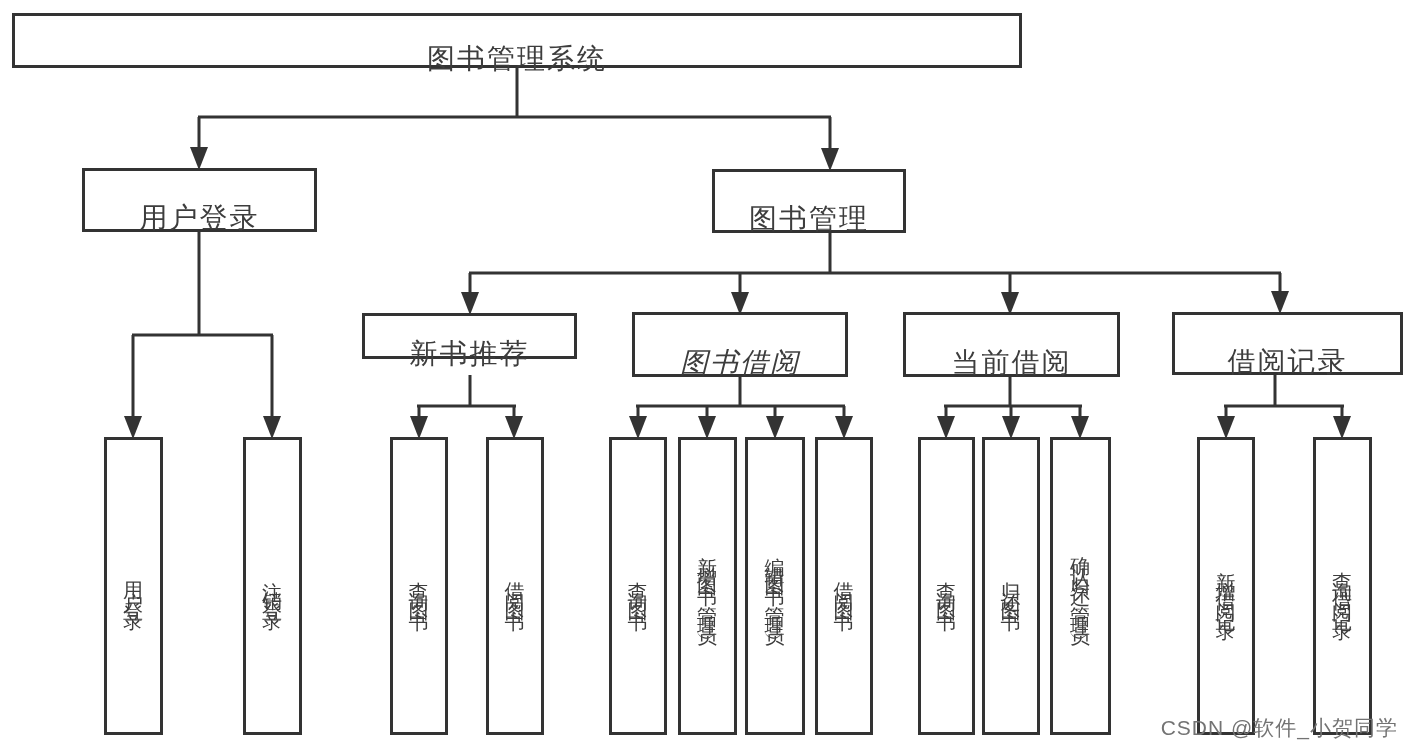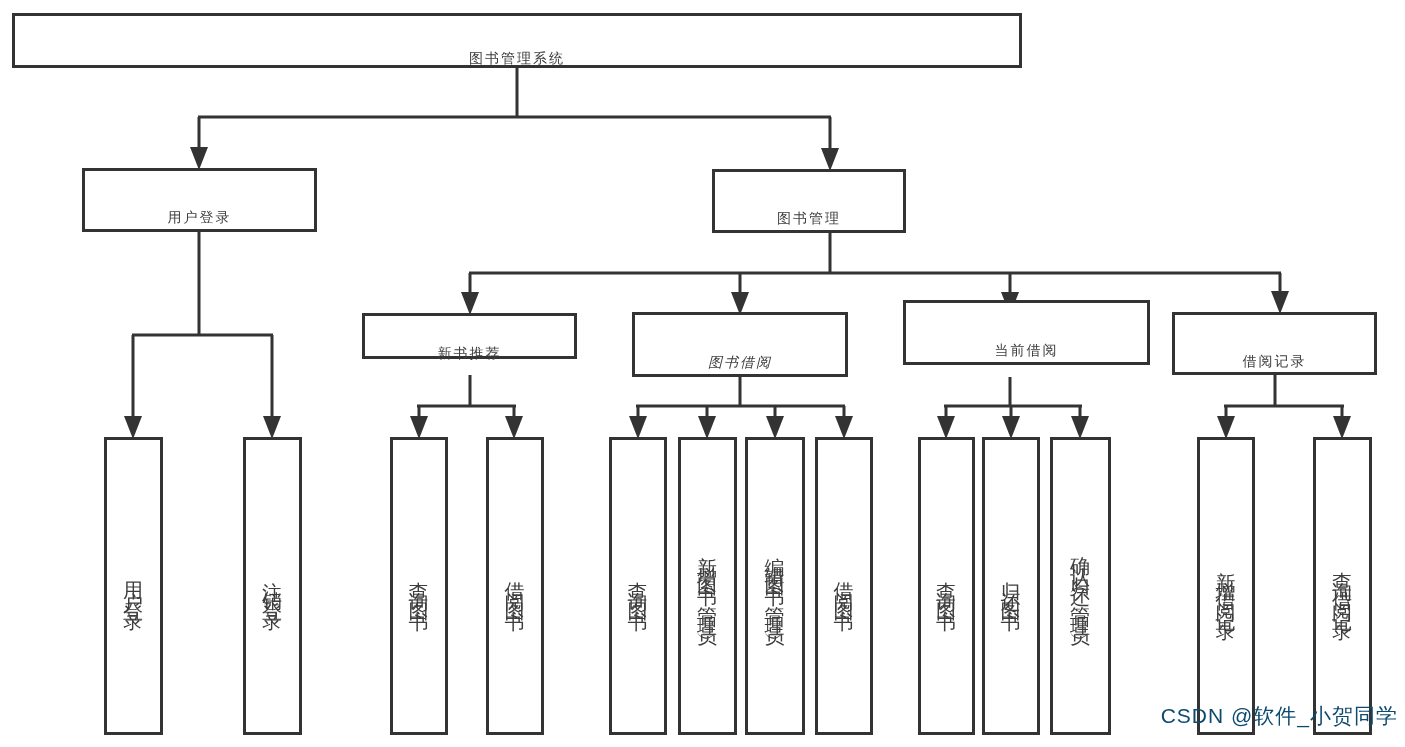--- a/index.html
+++ b/index.html
@@ -27,7 +27,7 @@
     color: #3d3d3d;
   }
   .h-label {
-    font-size: 14px;
+    font-size: 28px;
     letter-spacing: 2px;
     white-space: nowrap;
     margin-top: 36px;

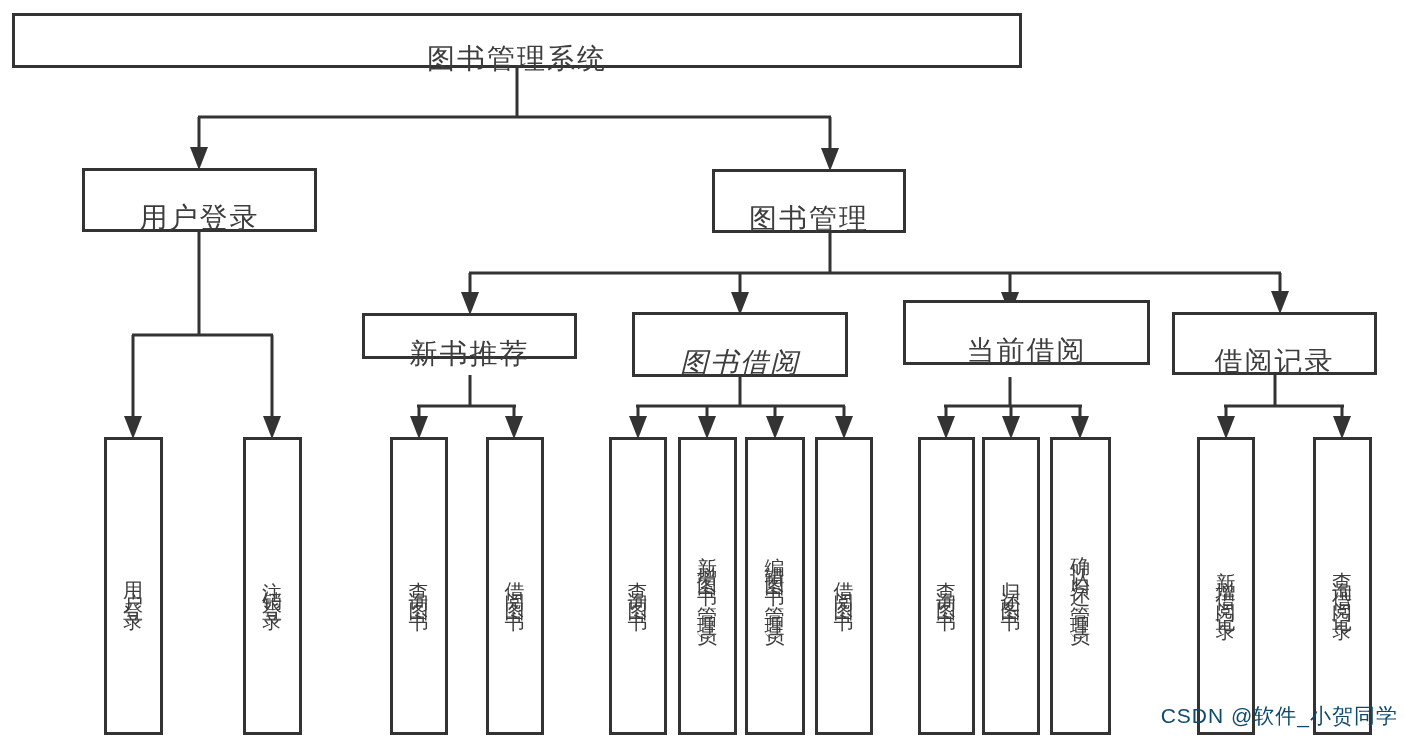--- a/index.html
+++ b/index.html
@@ -106,7 +106,7 @@
   <div class="node" style="left:632px; top:312px; width:216px; height:65px;font-style:italic;">
     <span class="h-label">图书借阅</span>
   </div>
-  <div class="node" style="left:903px; top:300px; width:247px; height:65px;">
+  <div class="node" style="left:903px; top:312px; width:217px; height:65px;">
     <span class="h-label">当前借阅</span>
   </div>
   <div class="node" style="left:1172px; top:312px; width:205px; height:63px;">

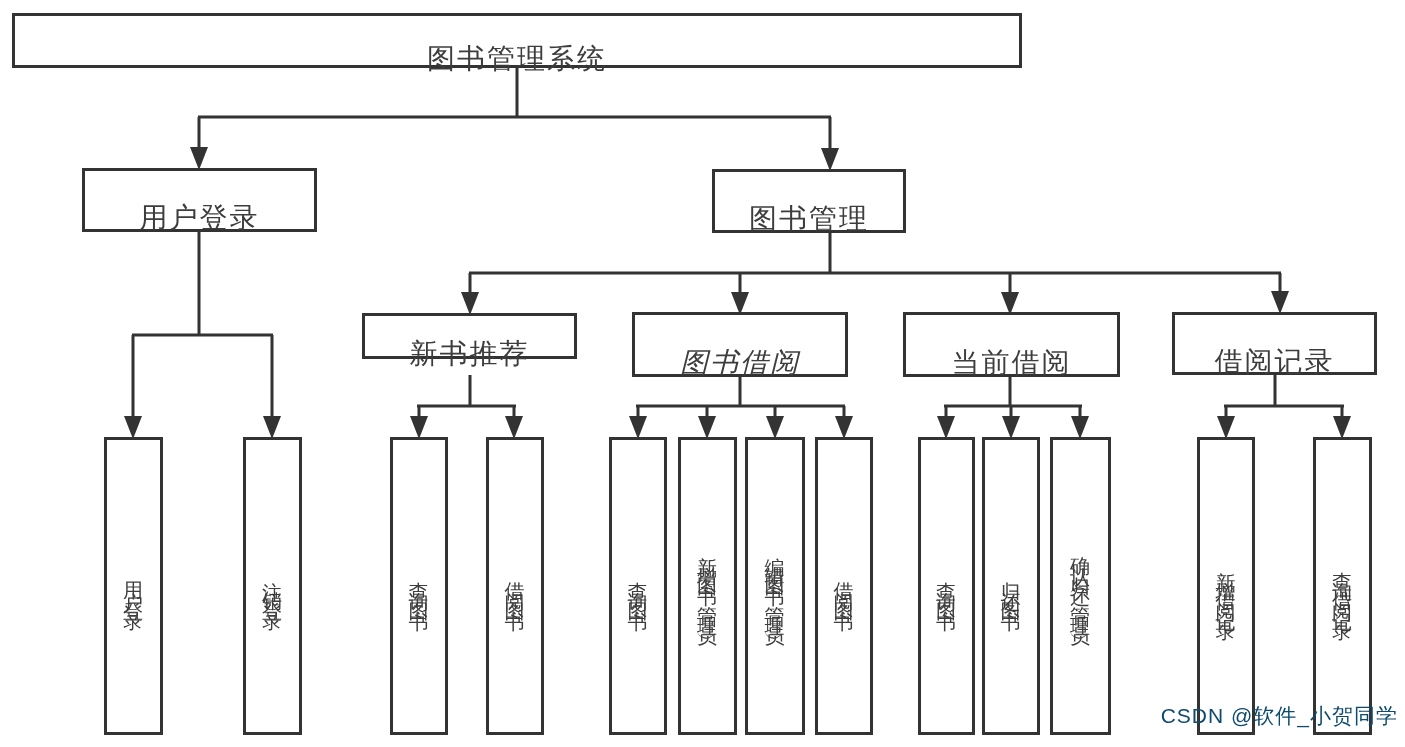--- a/index.html
+++ b/index.html
@@ -109,7 +109,7 @@
   <div class="node" style="left:903px; top:312px; width:217px; height:65px;">
     <span class="h-label">当前借阅</span>
   </div>
-  <div class="node" style="left:1172px; top:312px; width:205px; height:63px;">
+  <div class="node" style="left:1172px; top:312px; width:231px; height:63px;">
     <span class="h-label">借阅记录</span>
   </div>
 

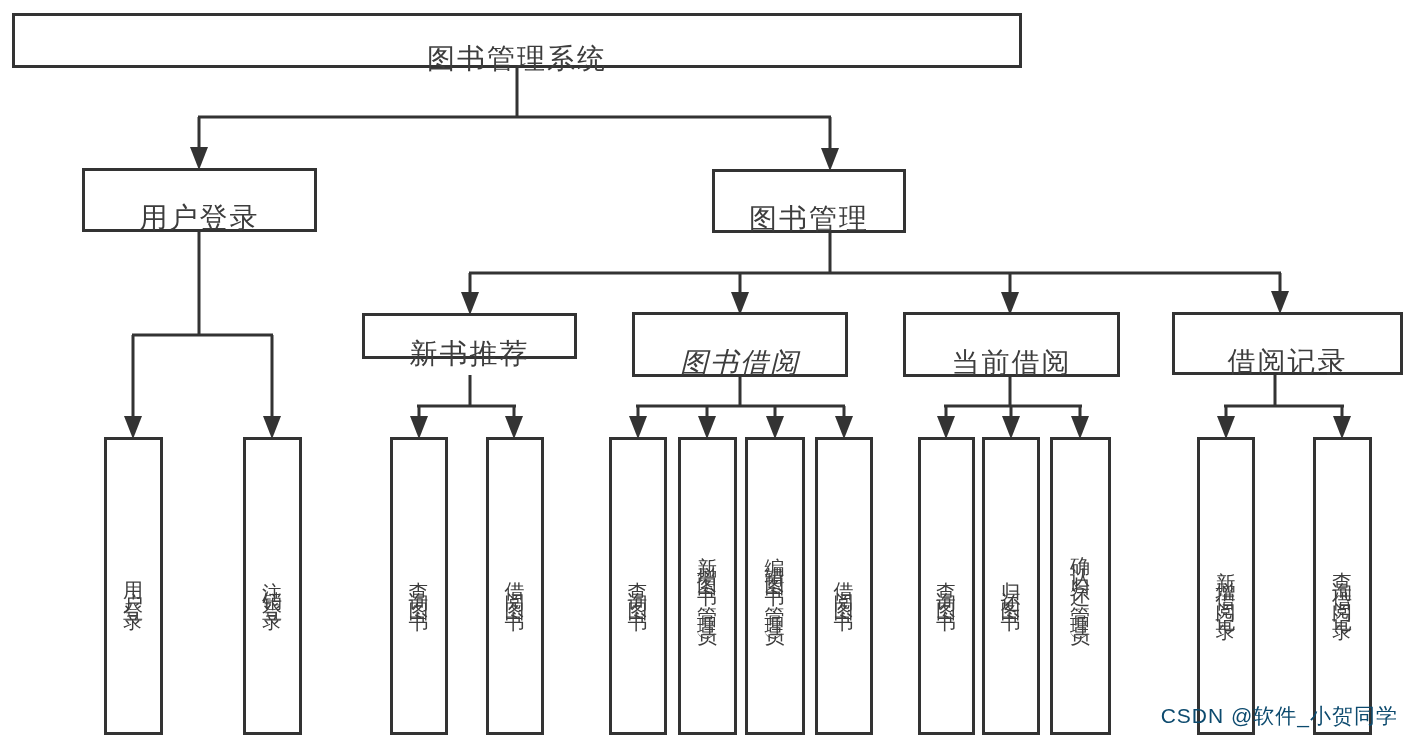--- a/index.html
+++ b/index.html
@@ -44,10 +44,10 @@
   .watermark {
     position: absolute;
     right: 7px;
-    bottom: 17px;
+    bottom: 5px;
     font-size: 21px;
     letter-spacing: 1px;
-    color: #0c4a6e;
+    color: #737373;
     white-space: nowrap;
   }
 </style>

